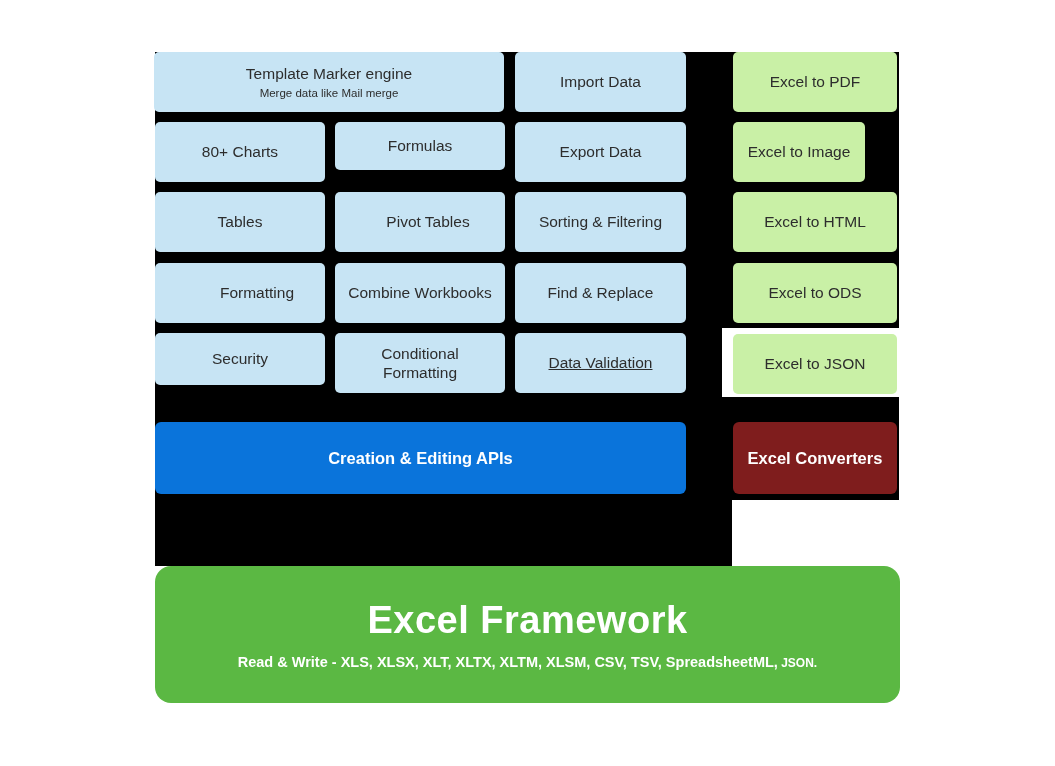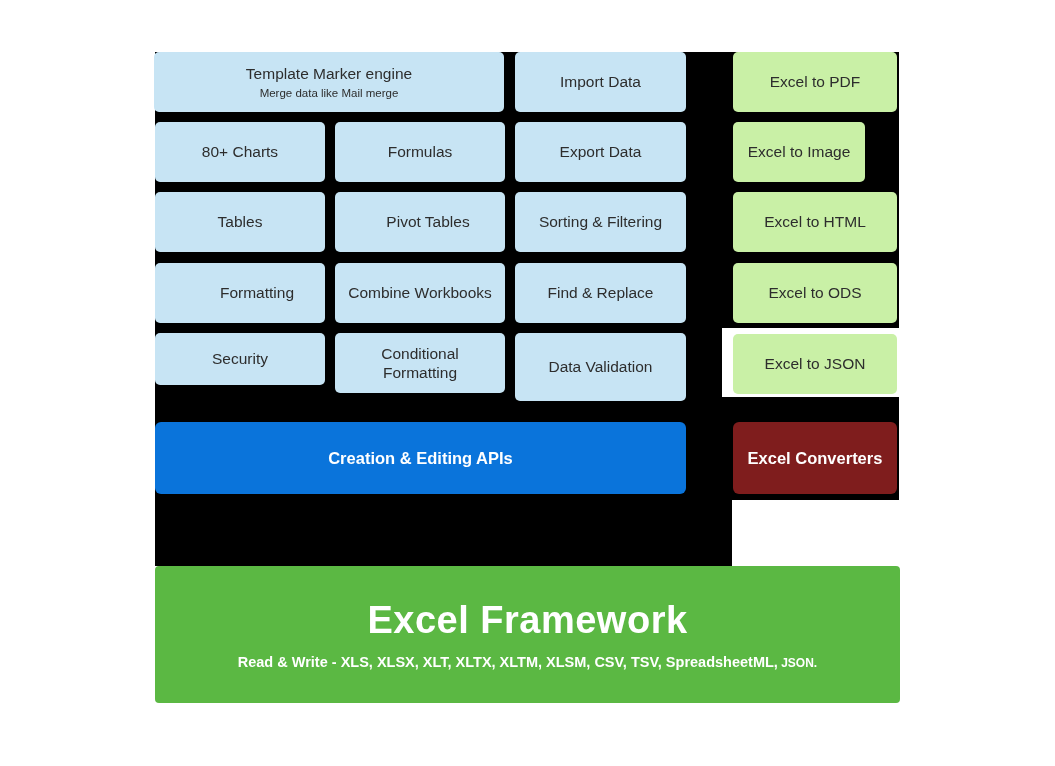--- a/index.html
+++ b/index.html
@@ -97,7 +97,7 @@
   <div class="box feature" style="left:155px; top:122px; width:170px; height:60px;">
     <span>80+ Charts</span>
   </div>
-  <div class="box feature" style="left:335px; top:122px; width:170px; height:60px;">
+  <div class="box feature" style="left:335px; top:122px; width:170px; height:48px;">
     <span>Formulas</span>
   </div>
   <div class="box feature" style="left:515px; top:122px; width:171px; height:60px;">

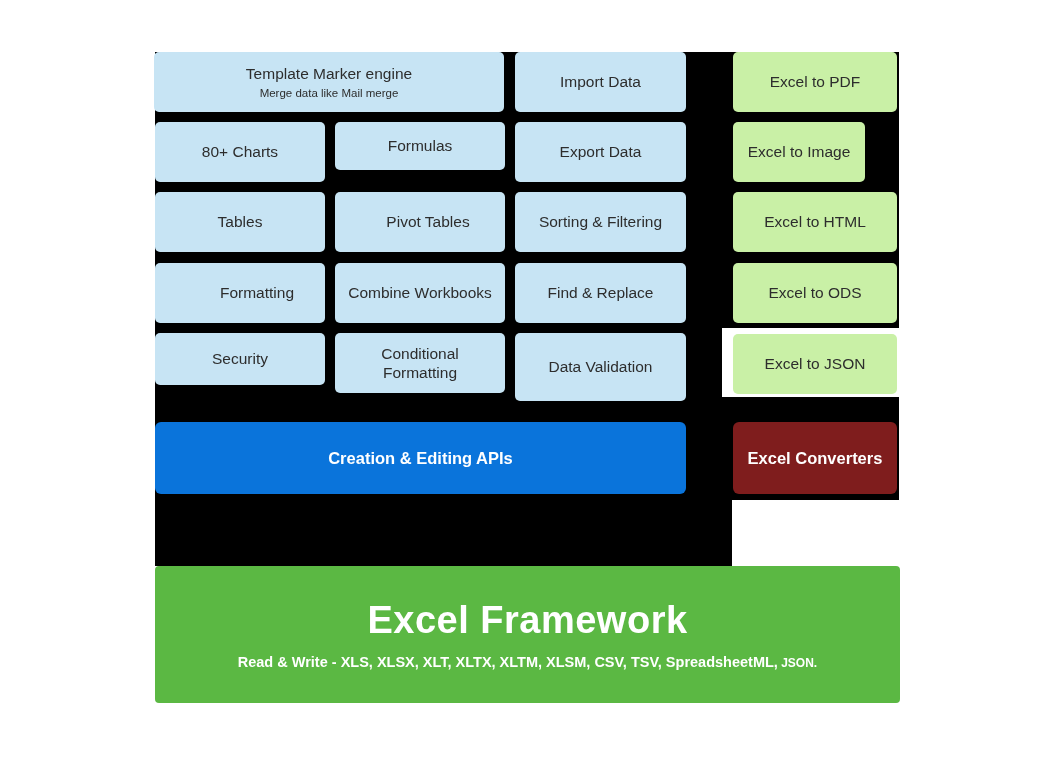--- a/index.html
+++ b/index.html
@@ -130,7 +130,7 @@
   <div class="box feature" style="left:335px; top:333px; width:170px; height:60px;">
     <span class="wrap-narrow">Conditional Formatting</span>
   </div>
-  <div class="box feature" style="left:515px; top:333px; width:171px; height:68px;">
+  <div class="box feature" style="left:515px; top:333px; width:171px; height:60px;text-decoration:underline;">
     <span>Data Validation</span>
   </div>
 

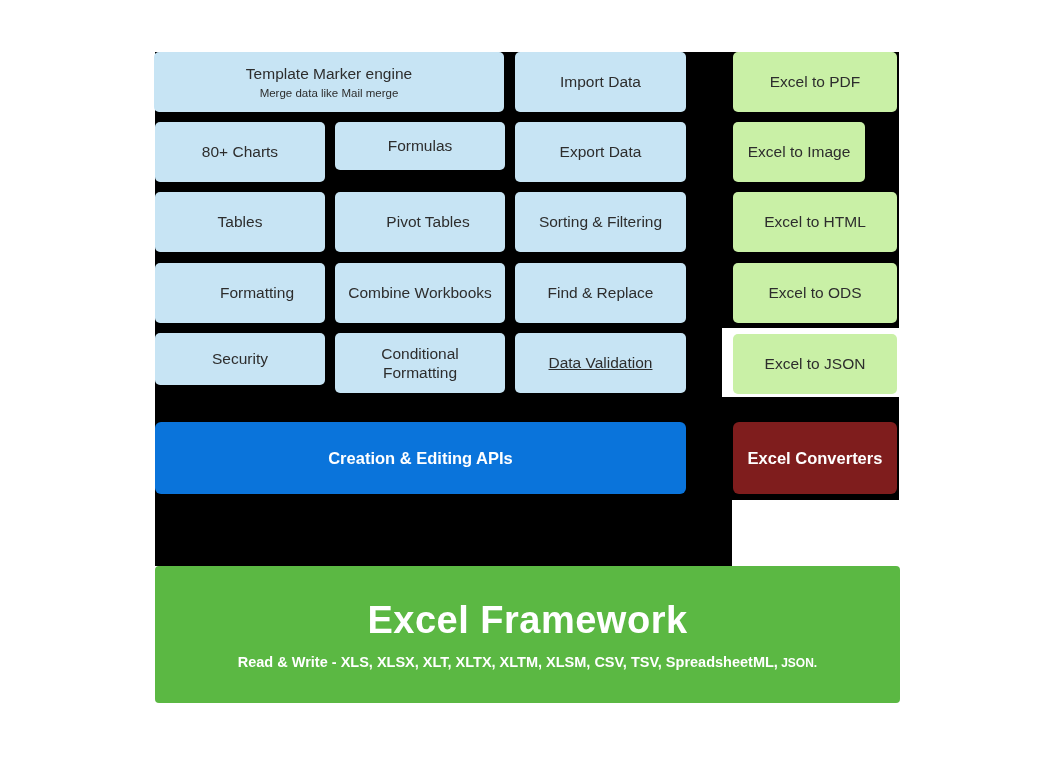--- a/index.html
+++ b/index.html
@@ -55,7 +55,7 @@
     left: 155px; top: 566px;
     width: 745px; height: 137px;
     background: #5BB843;
-    border-radius: 4px;
+    border-radius: 16px;
     display: flex;
     flex-direction: column;
     align-items: center;

